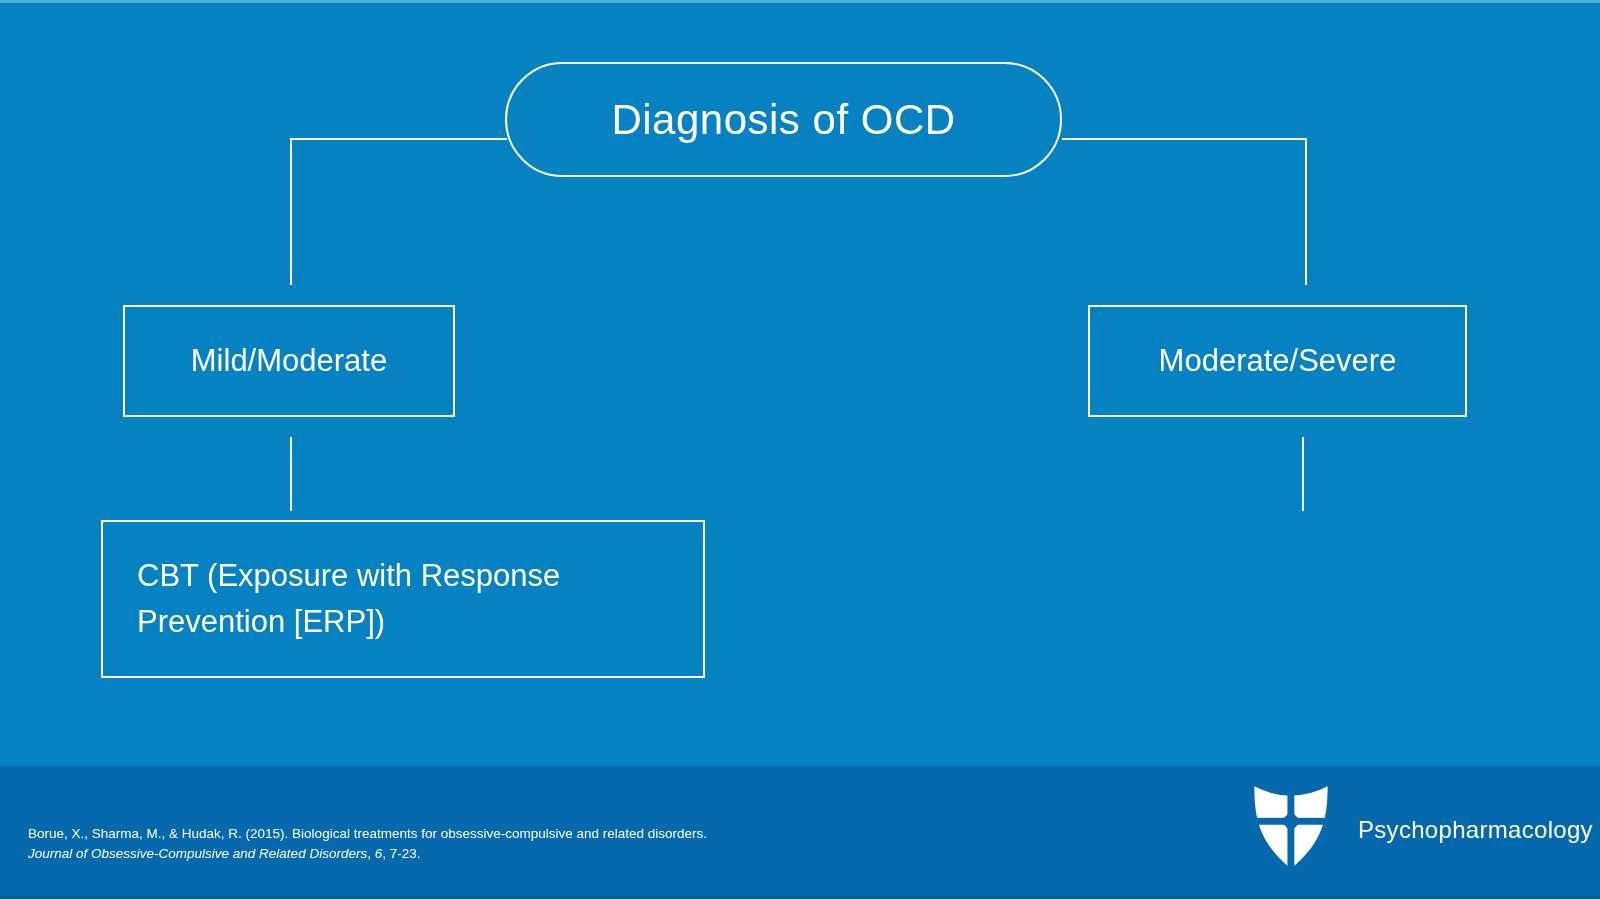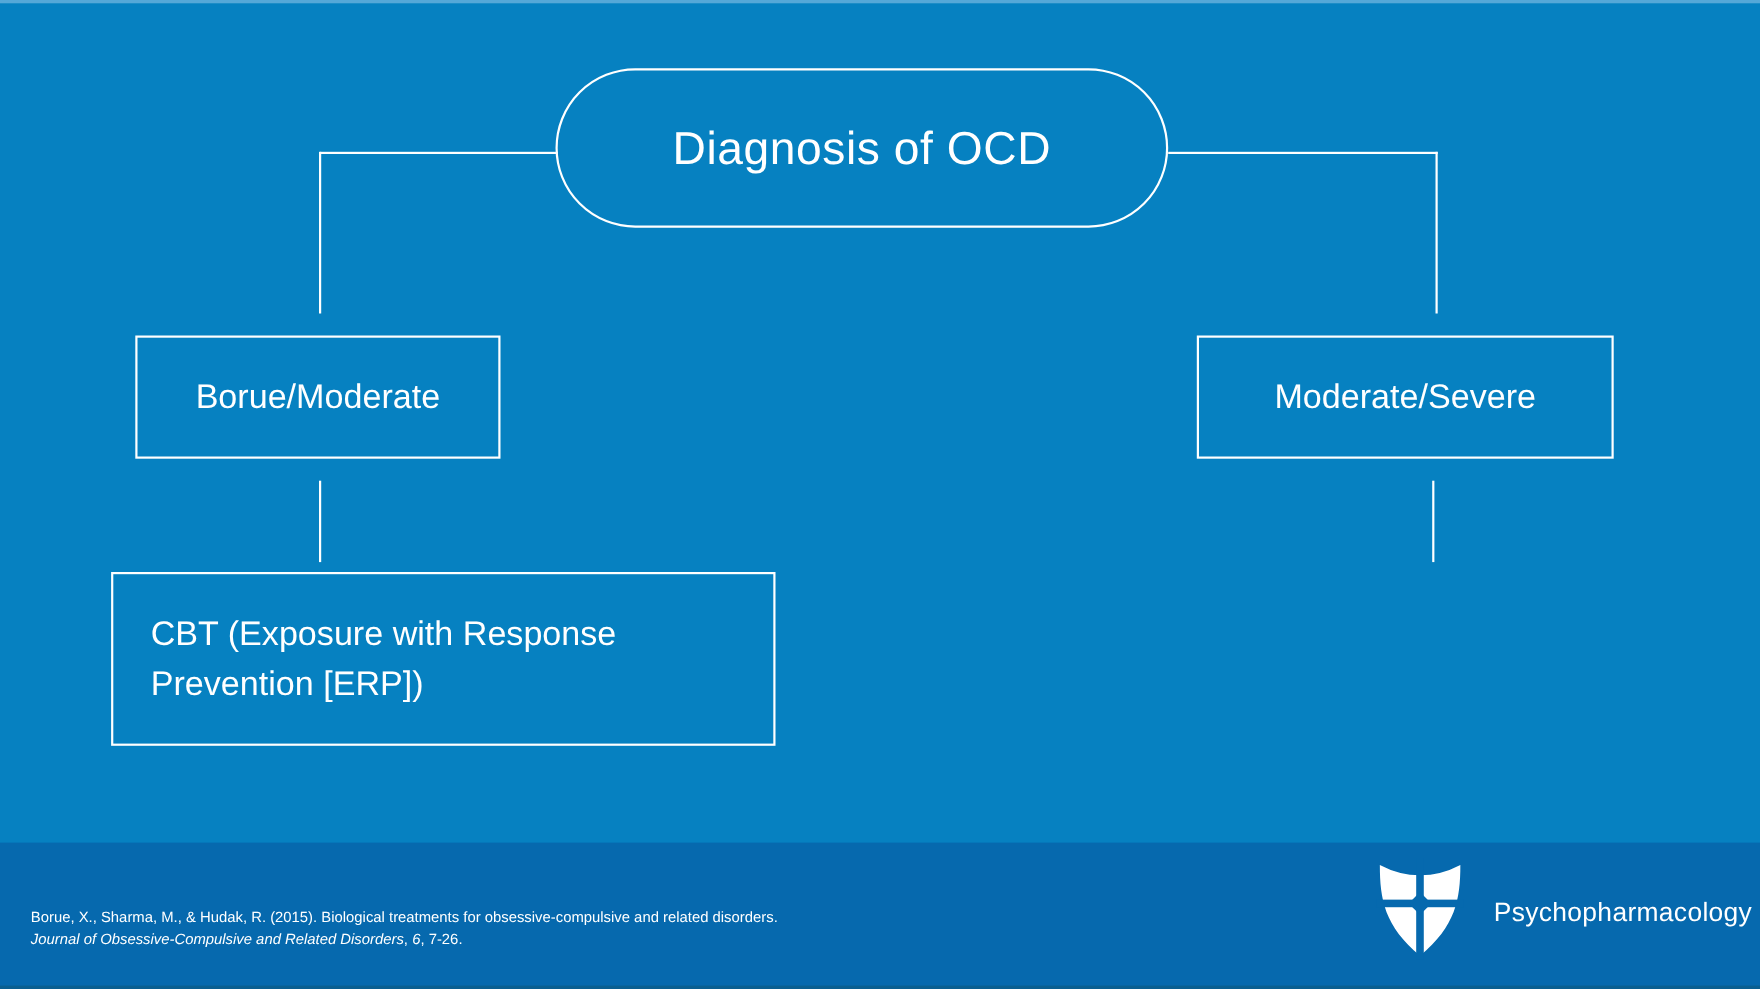--- a/index.html
+++ b/index.html
@@ -37,7 +37,7 @@
     text-align: center;
   }
   .node-pill {
-    left: 505px; top: 62px; width: 557px; height: 145px;
+    left: 505px; top: 62px; width: 557px; height: 115px;
     border-radius: 100px;
     font-size: 42px;
     letter-spacing: 0.5px;

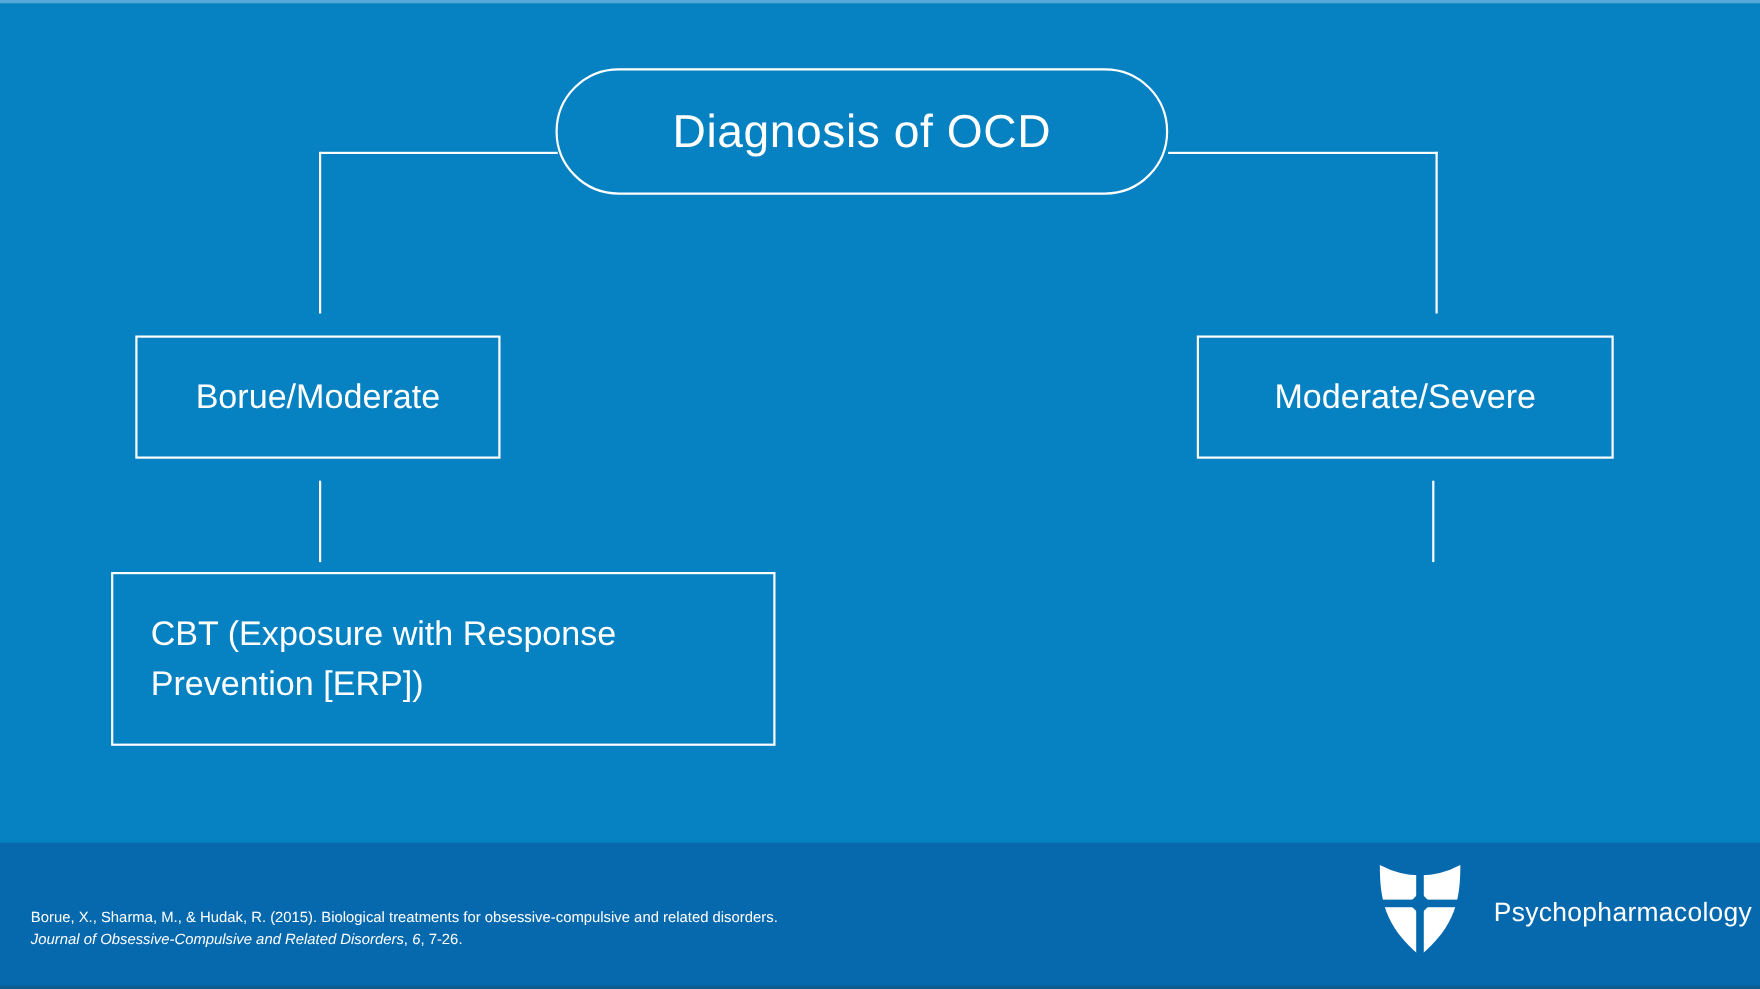--- a/index.html
+++ b/index.html
@@ -112,7 +112,7 @@
   </div>
 
   <div class="node node-mild">
-    <span>Borue/Moderate</span>
+    <span>Mild/Moderate</span>
   </div>
 
   <div class="node node-cbt">

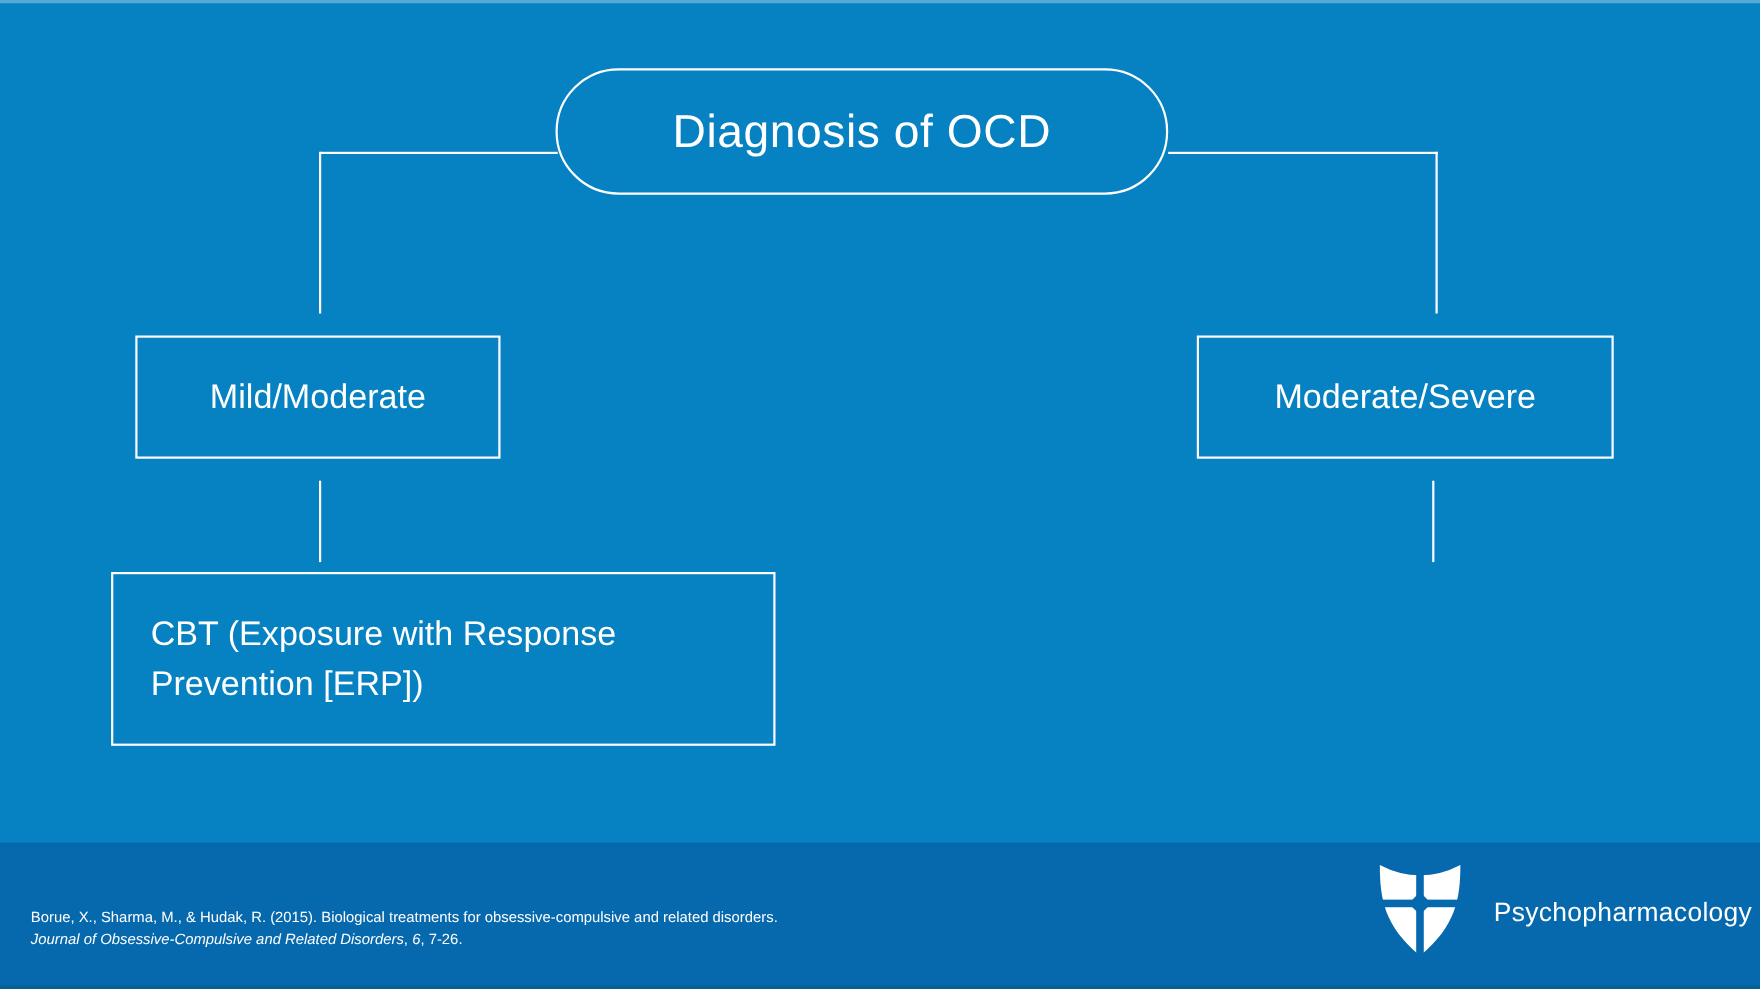--- a/index.html
+++ b/index.html
@@ -125,7 +125,7 @@
 
 
   <div class="footer">
-    <p class="citation"><span>Borue, X., Sharma, M., &amp; Hudak, R. (2015). Biological treatments for obsessive-compulsive and related disorders. </span><em>Journal of Obsessive-Compulsive and Related Disorders</em><span>, </span><em>6</em><span>, 7-26.</span></p>
+    <p class="citation"><span>Borue, X., Sharma, M., &amp; Hudak, R. (2015). Biological treatments for obsessive-compulsive and related disorders. </span><em>Journal of Obsessive-Compulsive and Related Disorders</em><span>, </span><em>6</em><span>, 7-23.</span></p>
 
     <div class="logo">
       <svg class="logo-shield" viewBox="0 0 76 88" aria-hidden="true">

